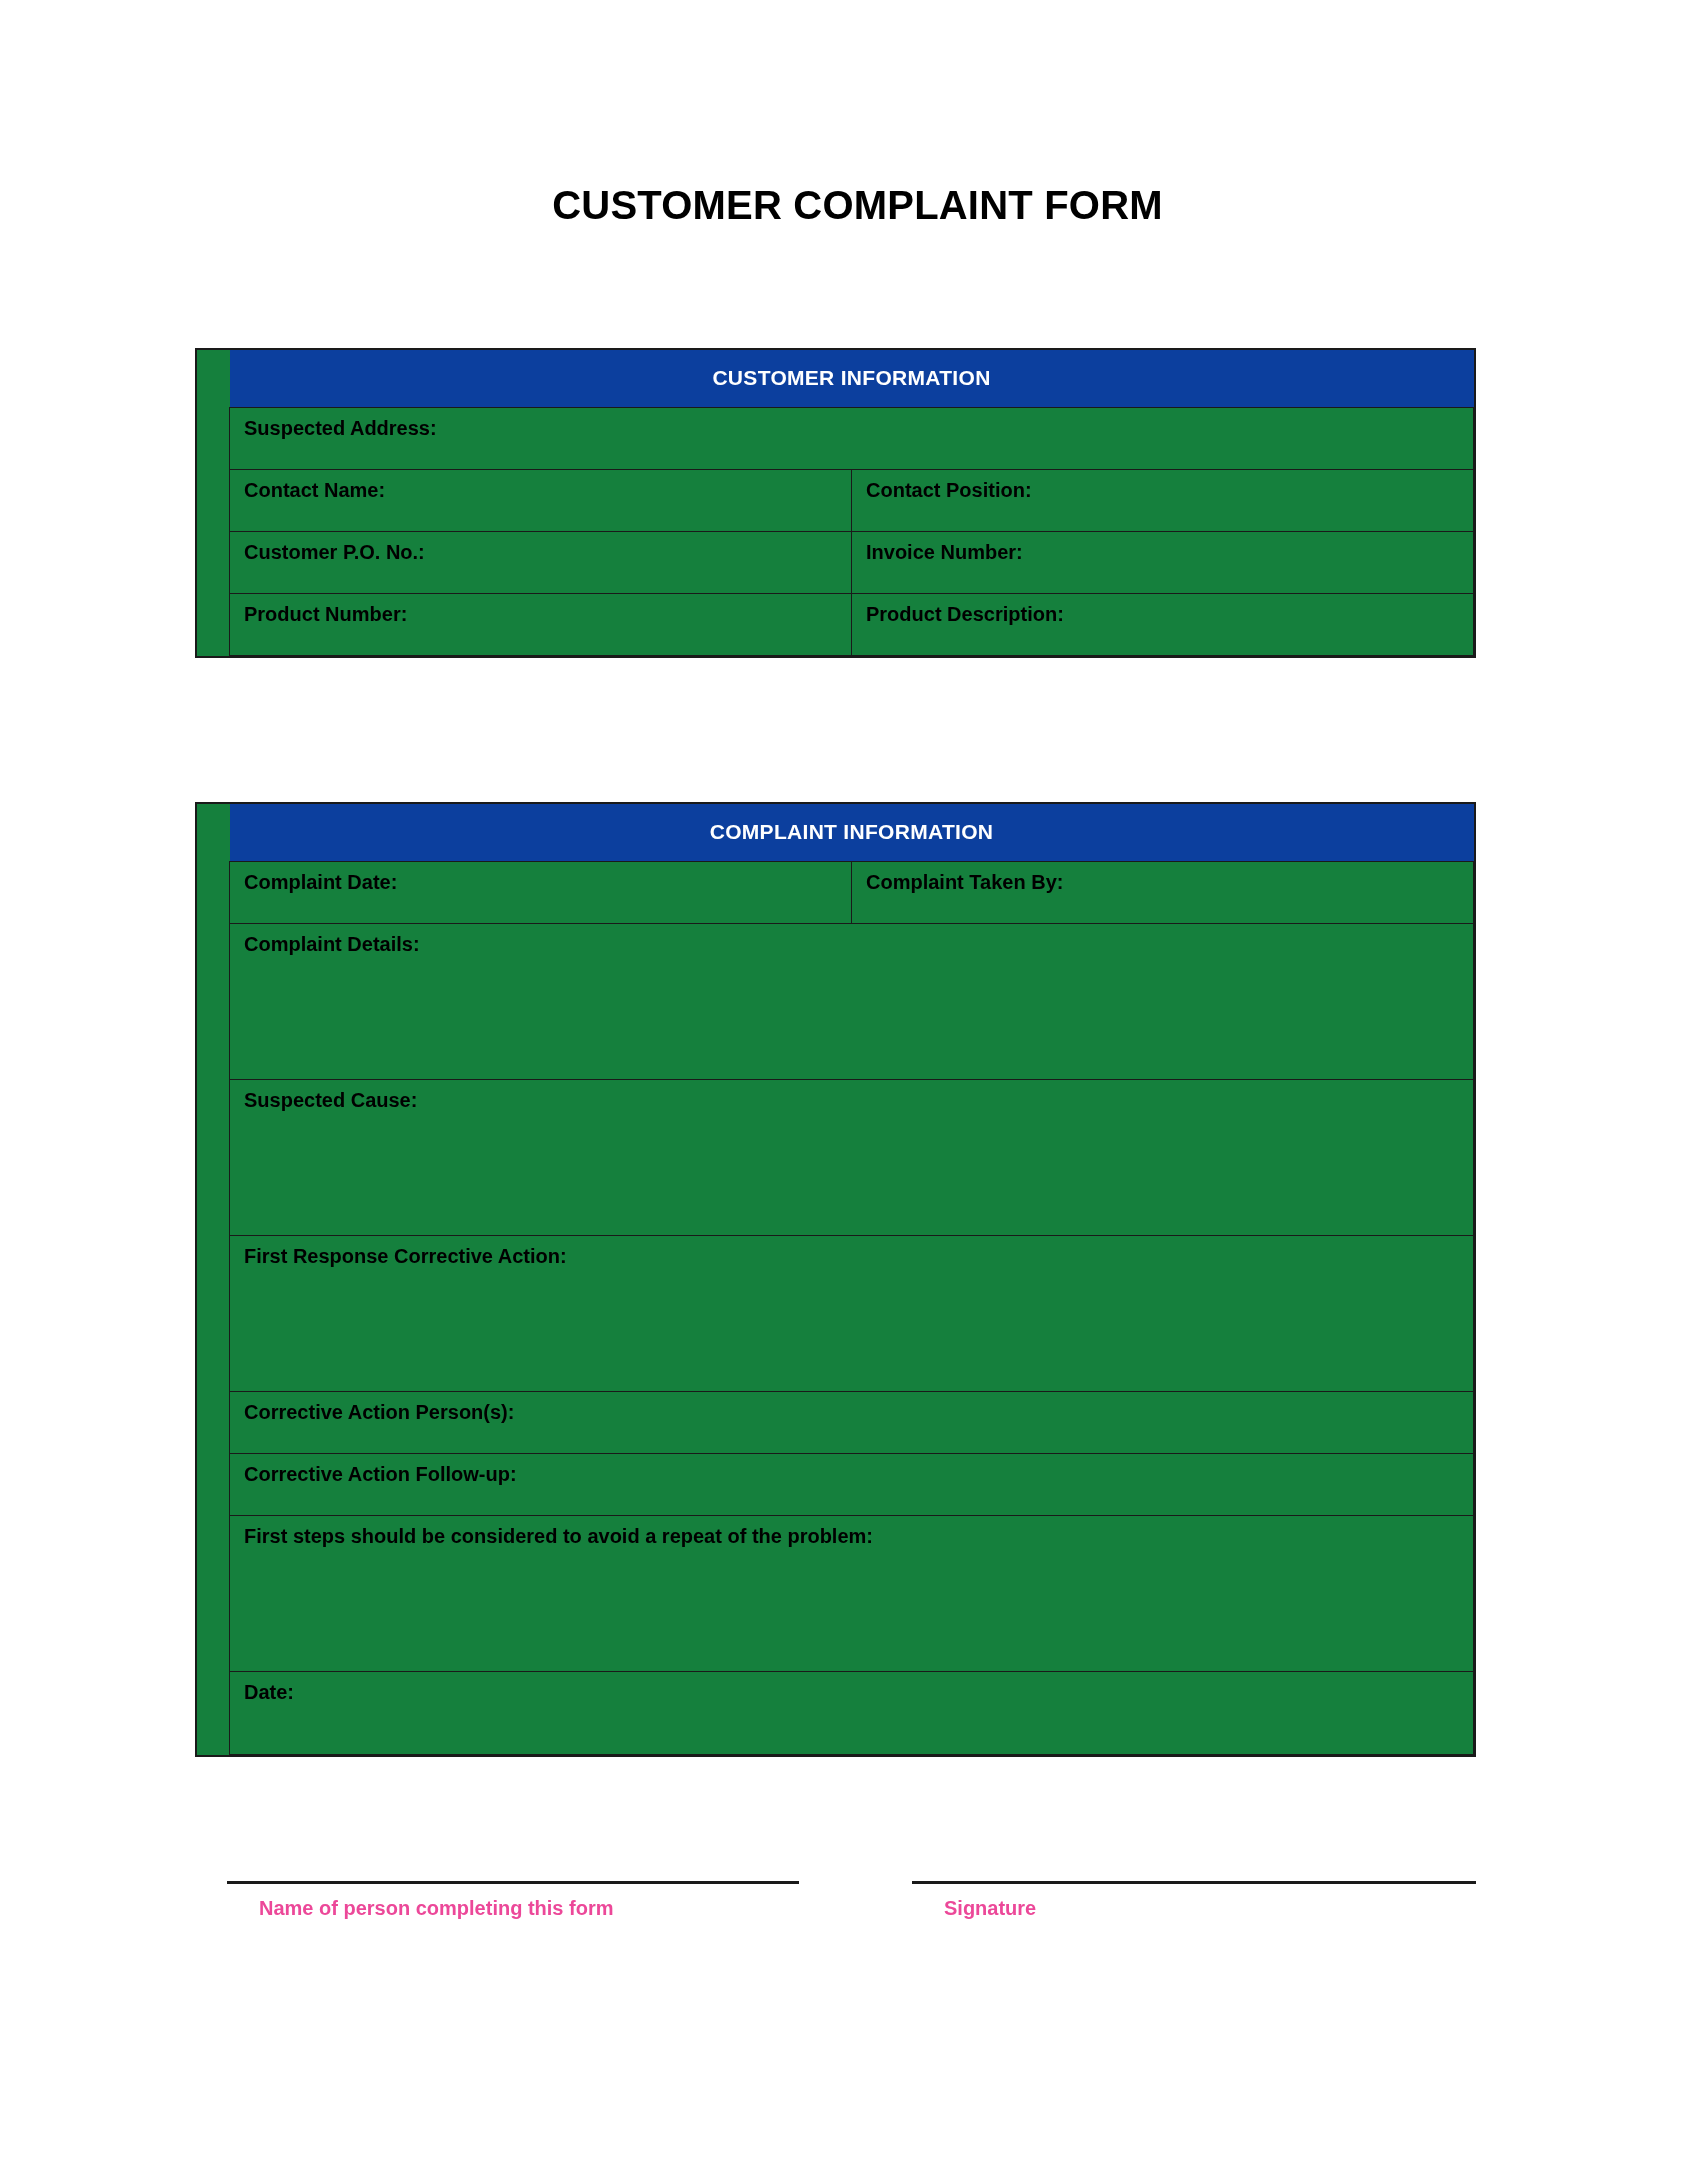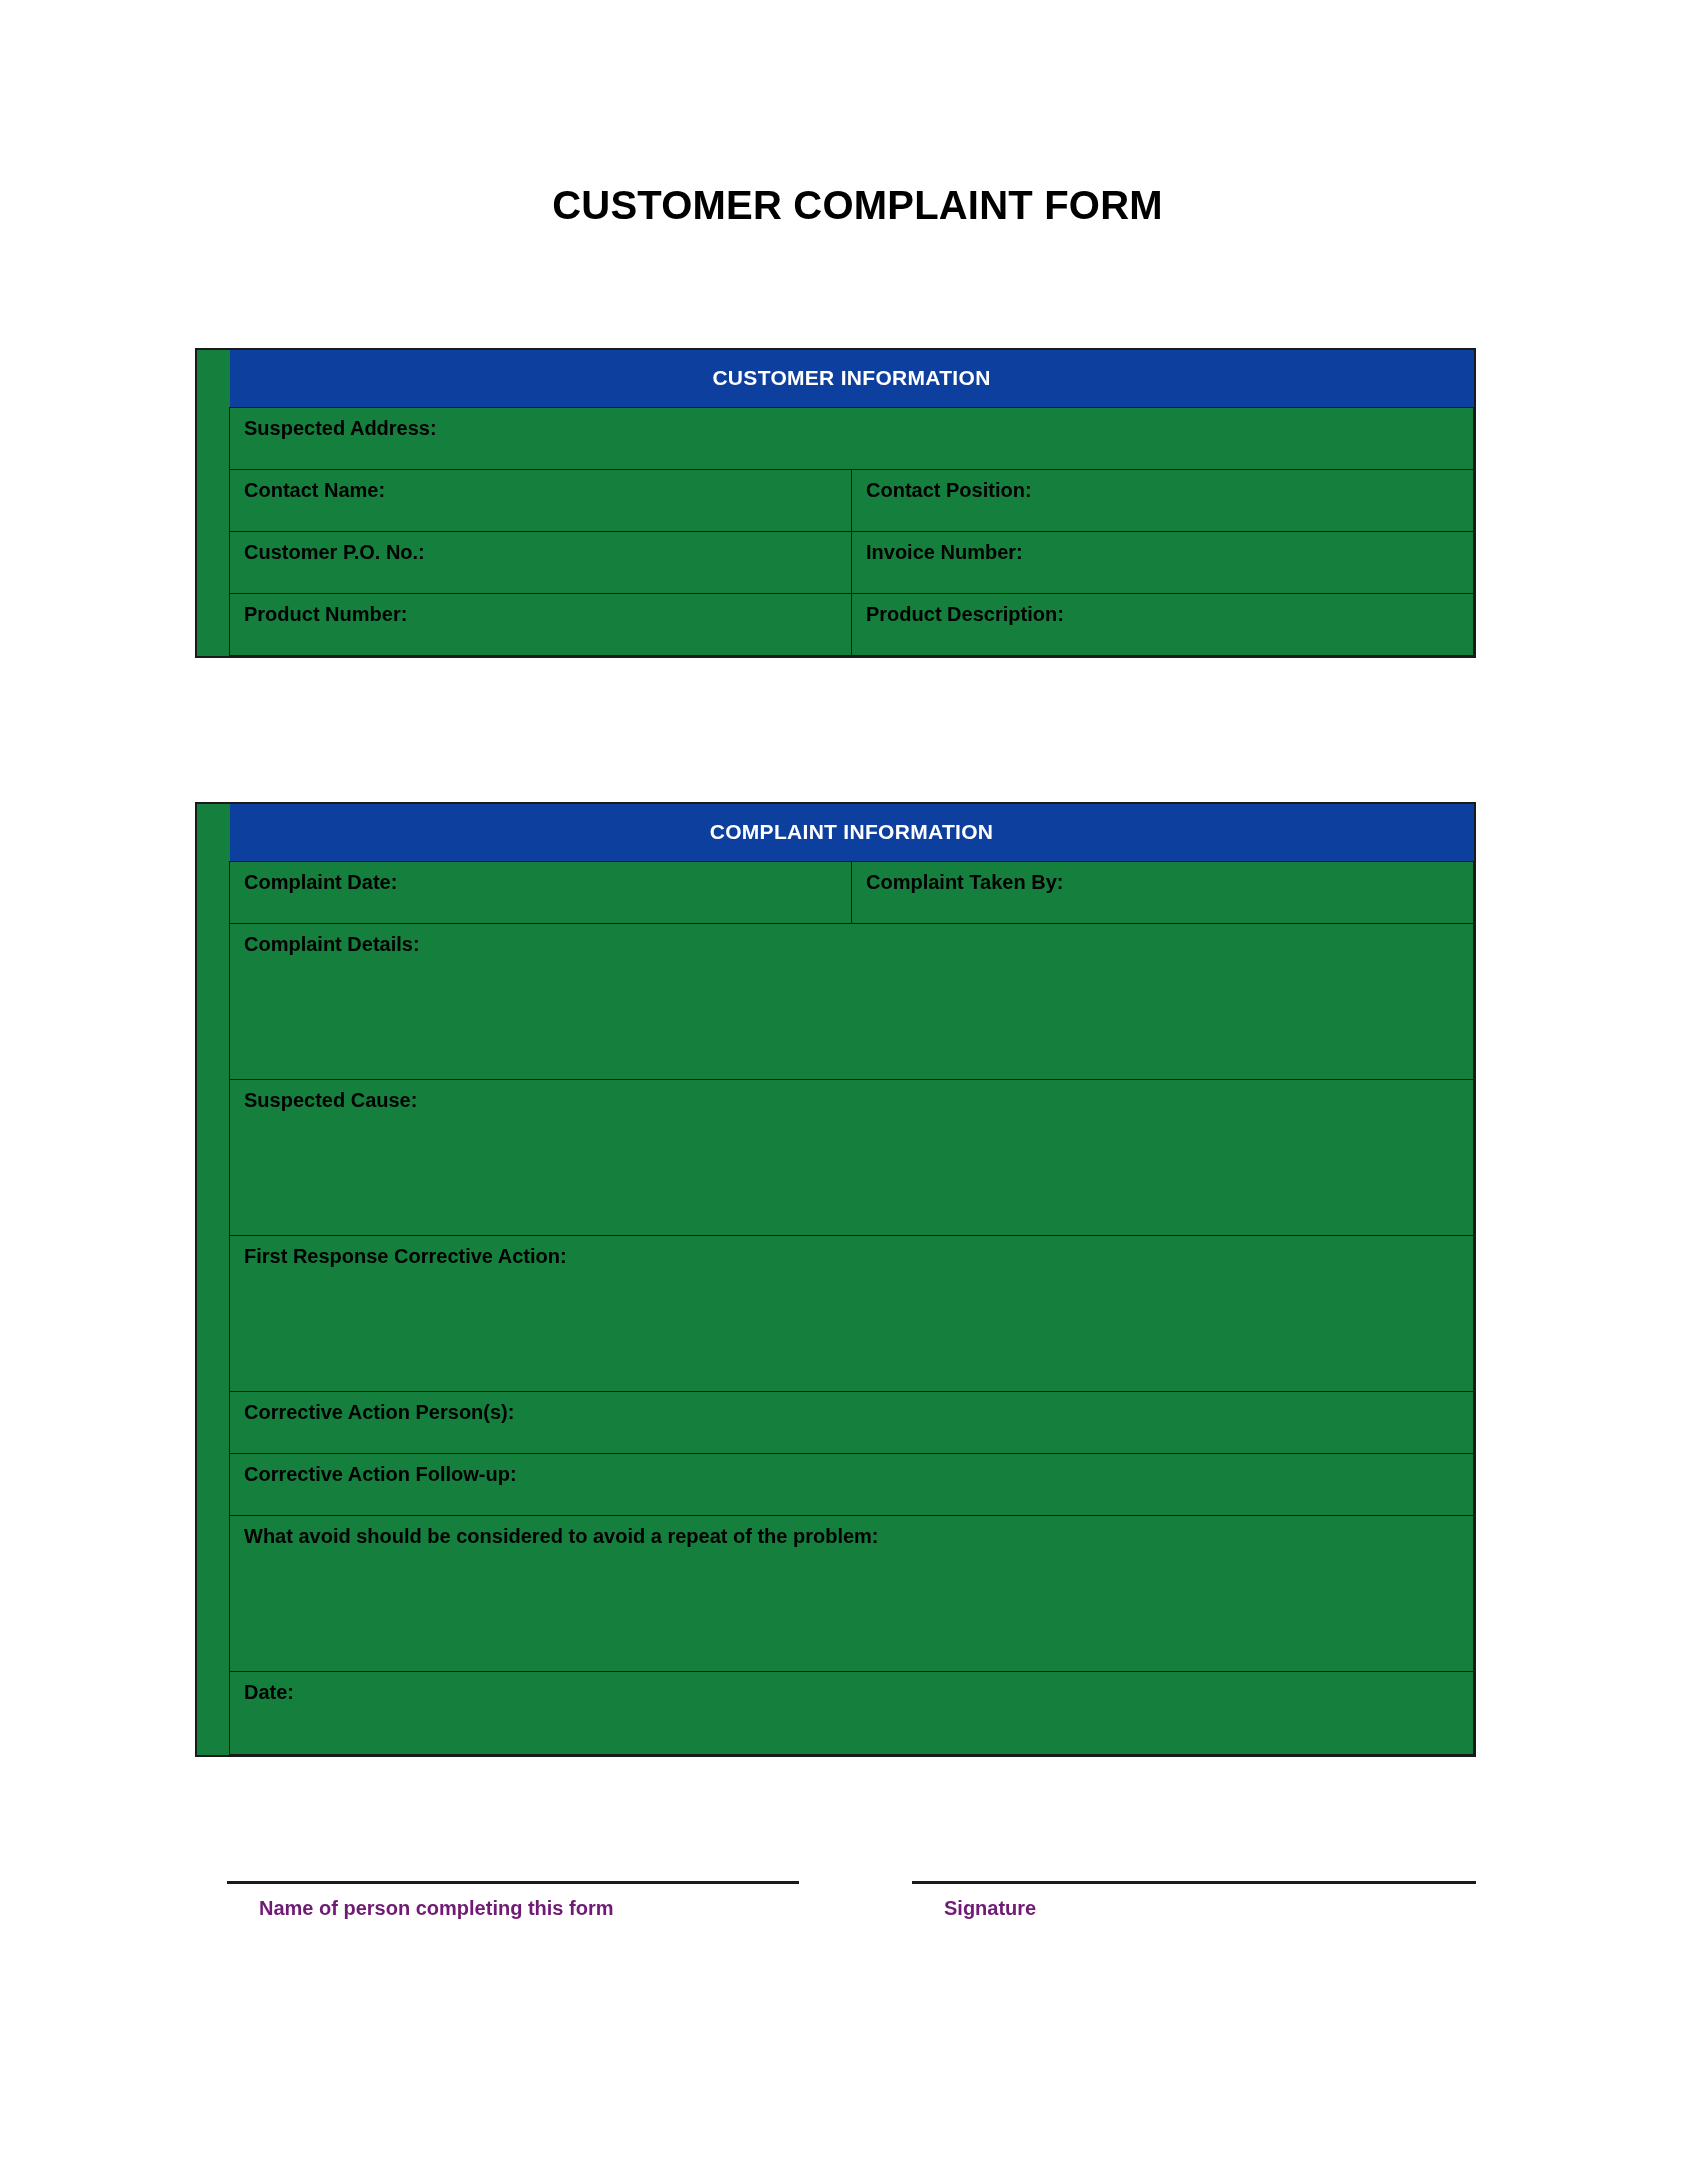--- a/index.html
+++ b/index.html
@@ -172,7 +172,7 @@
           <td class="field r-std" colspan="2">Corrective Action Follow-up:</td>
         </tr>
         <tr>
-          <td class="field r-tall" colspan="2">What avoid should be considered to avoid a repeat of the problem:</td>
+          <td class="field r-tall" colspan="2">First steps should be considered to avoid a repeat of the problem:</td>
         </tr>
         <tr>
           <td class="field r-last" colspan="2">Date:</td>

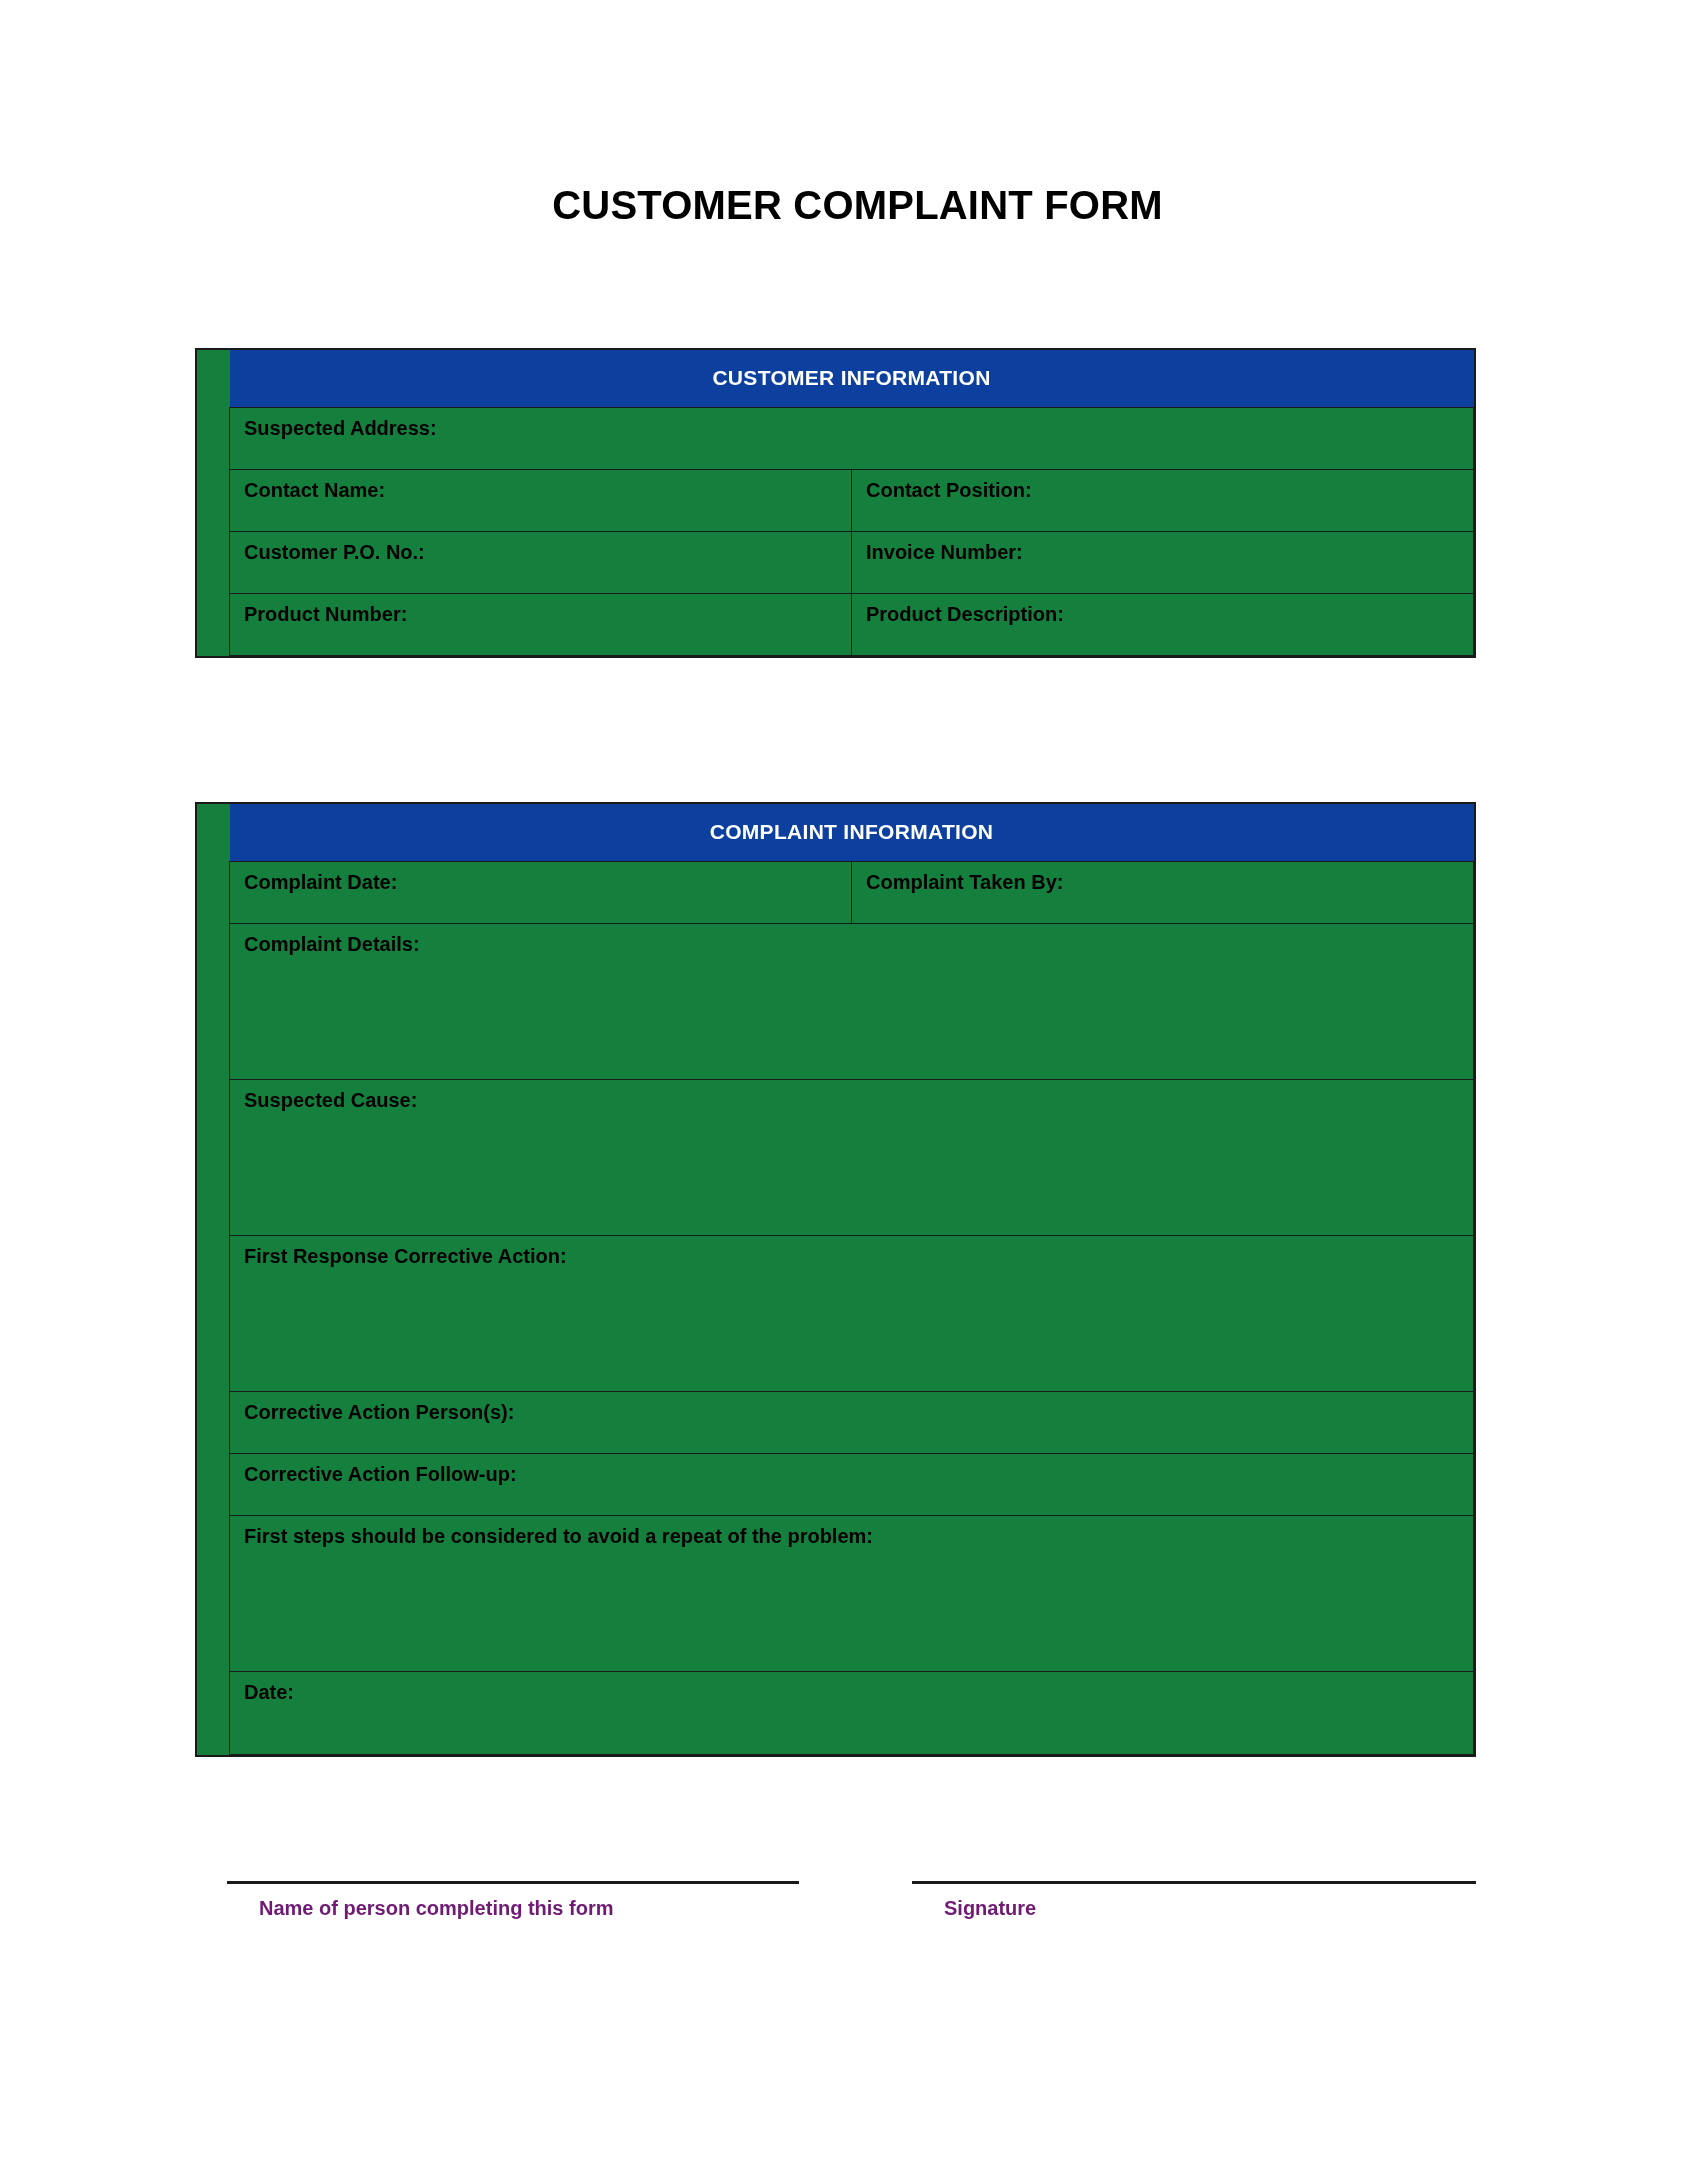--- a/index.html
+++ b/index.html
@@ -110,7 +110,7 @@
     margin-top: 13px;
     font-size: 20px;
     font-weight: bold;
-    color: #701a75;
+    color: #ec4899;
     white-space: nowrap;
   }
 </style>

